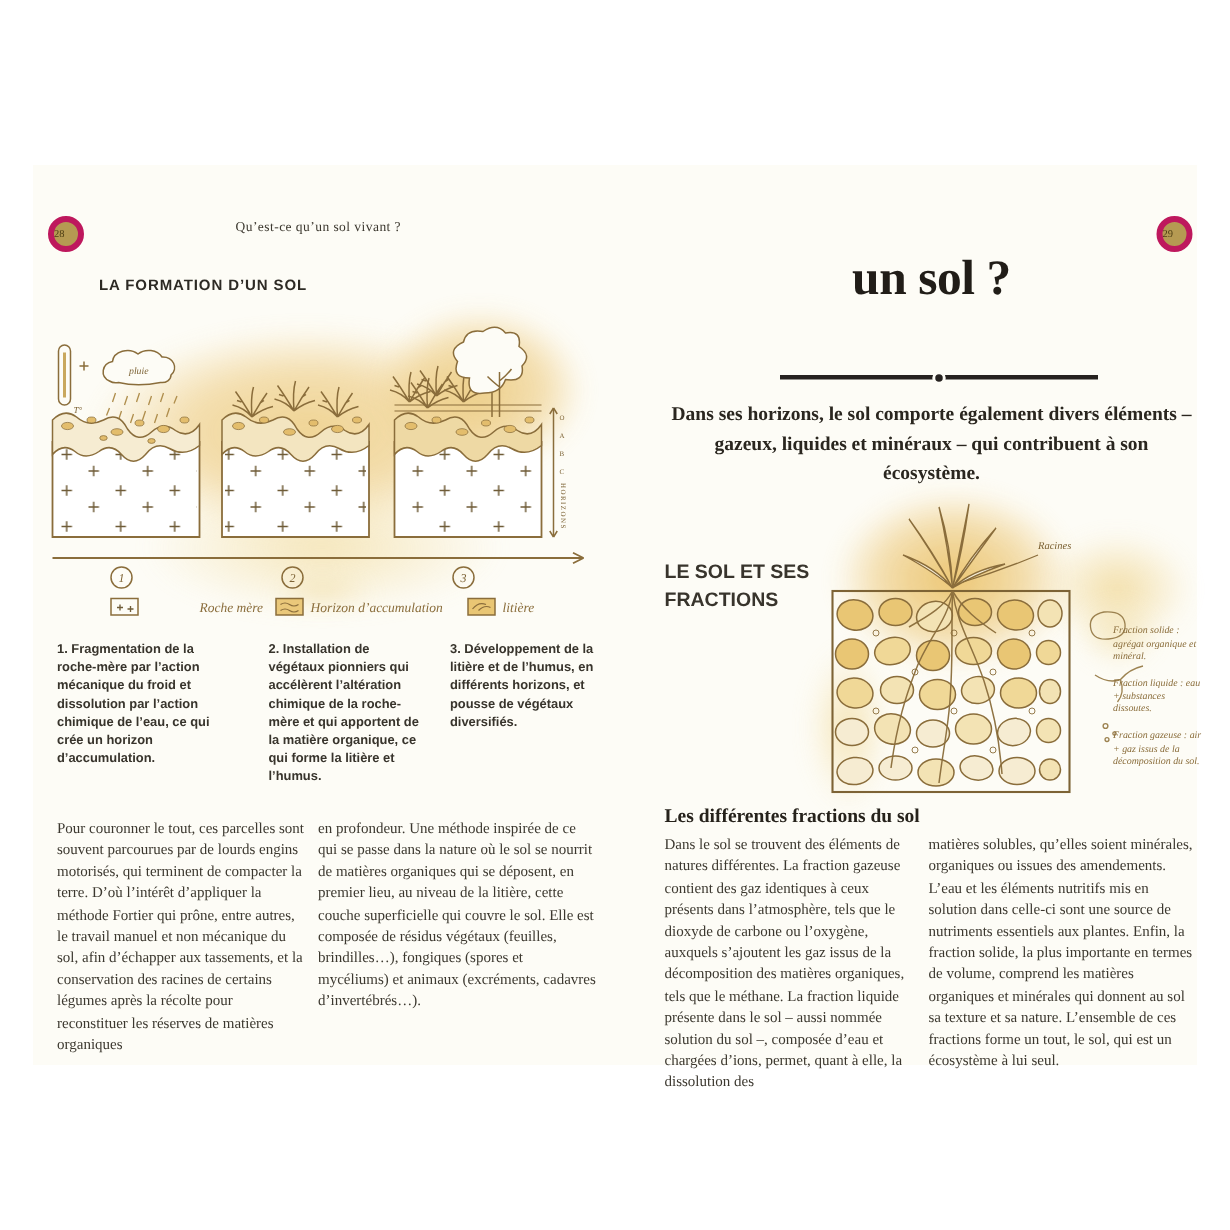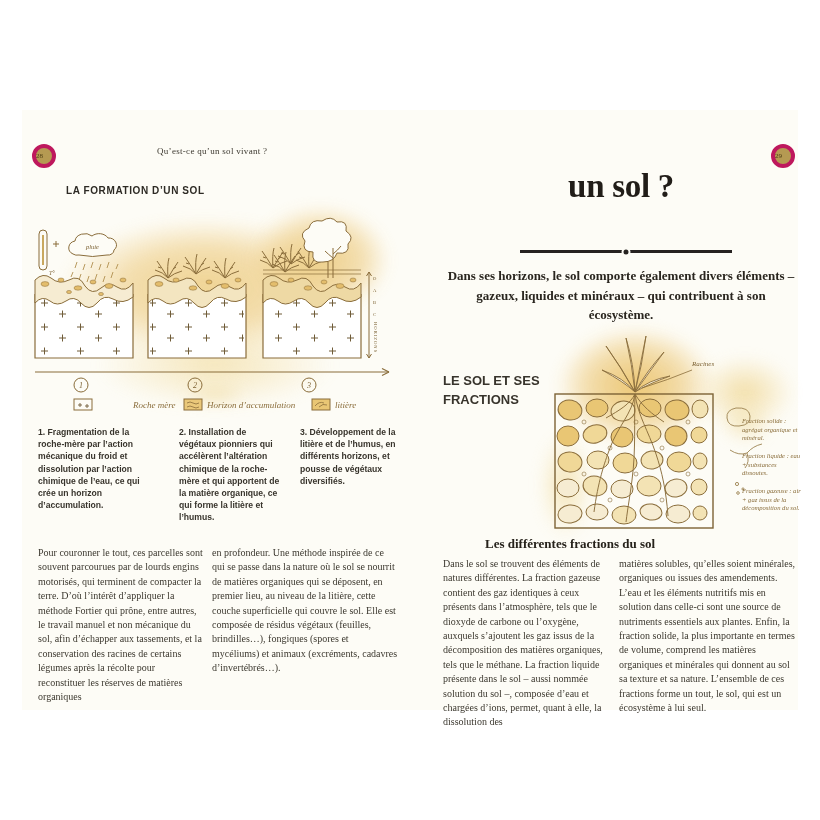--- a/index.html
+++ b/index.html
@@ -29,7 +29,7 @@
            font-family:"Liberation Sans",sans-serif;font-weight:bold;font-size:13px;
            line-height:1.45;color:#38342c;}
   .sidebar .sb-head{margin-bottom:2px;}
-  .fractions-head{position:absolute;left:443px;top:536px;font-size:13px;font-weight:bold;color:#26221b;margin-left:42px;}
+  .fractions-head{position:absolute;left:443px;top:536px;font-size:13px;font-weight:bold;color:#26221b;}
   .annot{position:absolute;width:60px;font-style:italic;font-size:6.6px;line-height:1.3;color:#8a6d3b;}
   svg{position:absolute;overflow:visible;}
   svg text{font-family:"Liberation Serif",serif;fill:#7d6335;}

